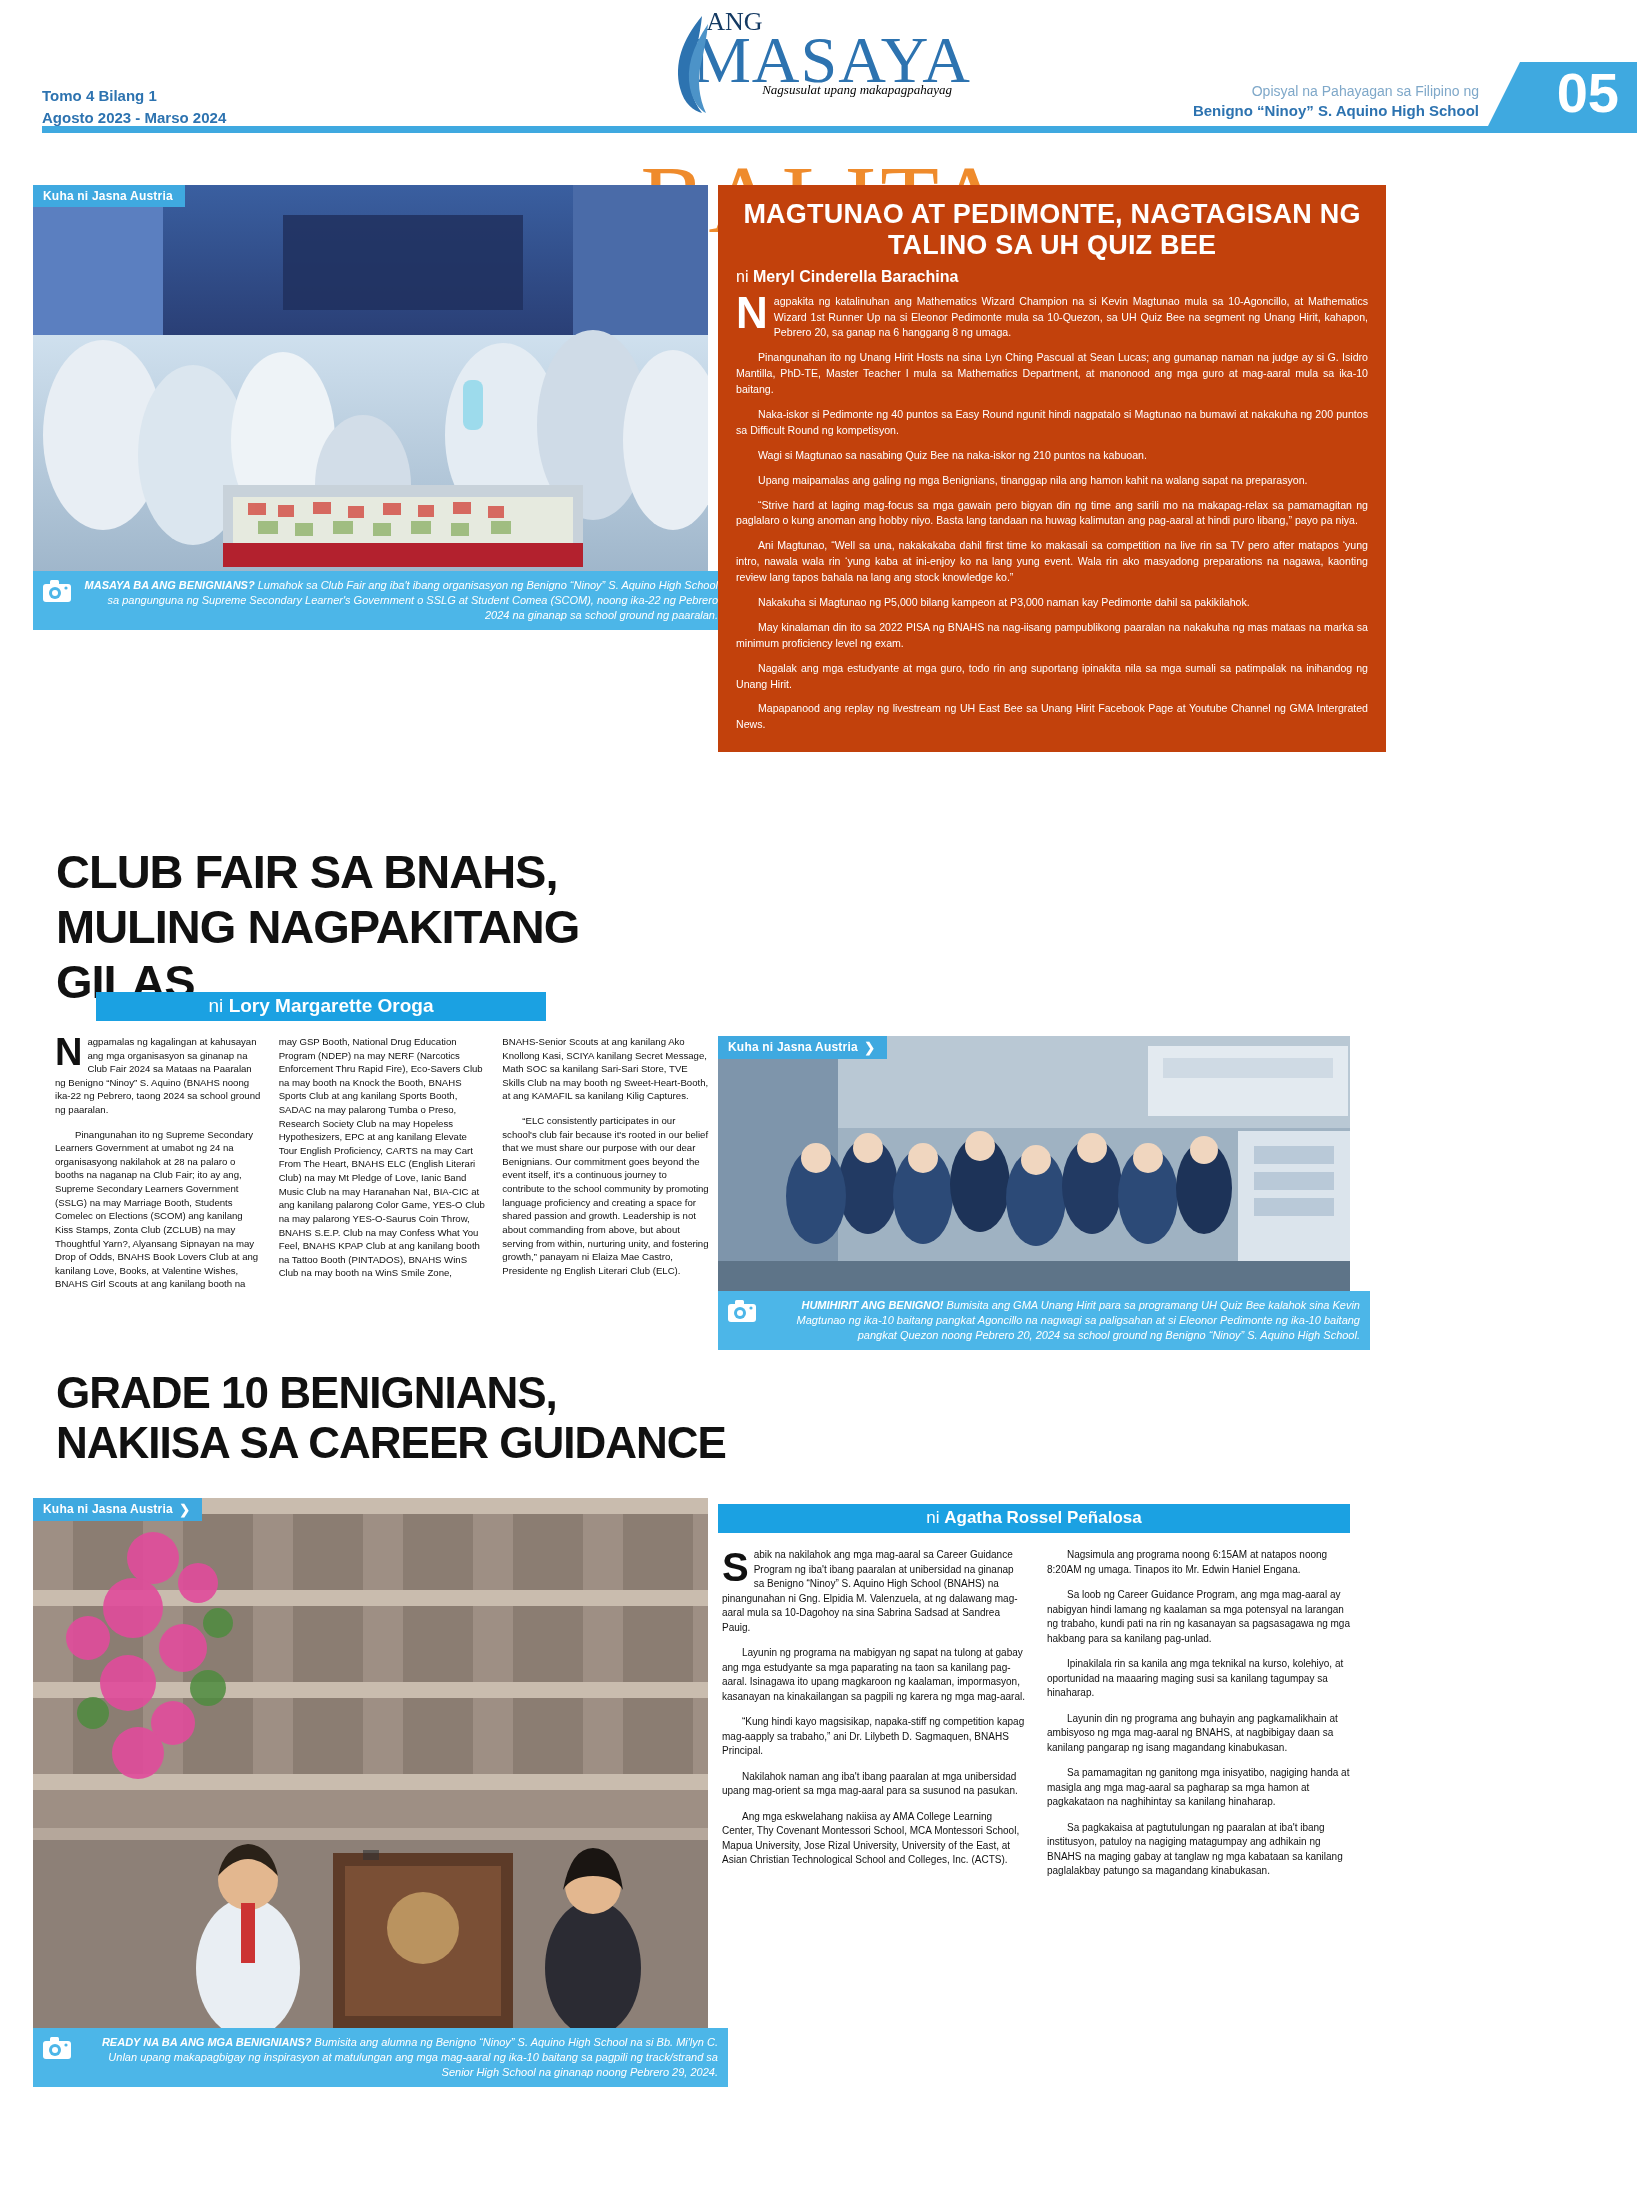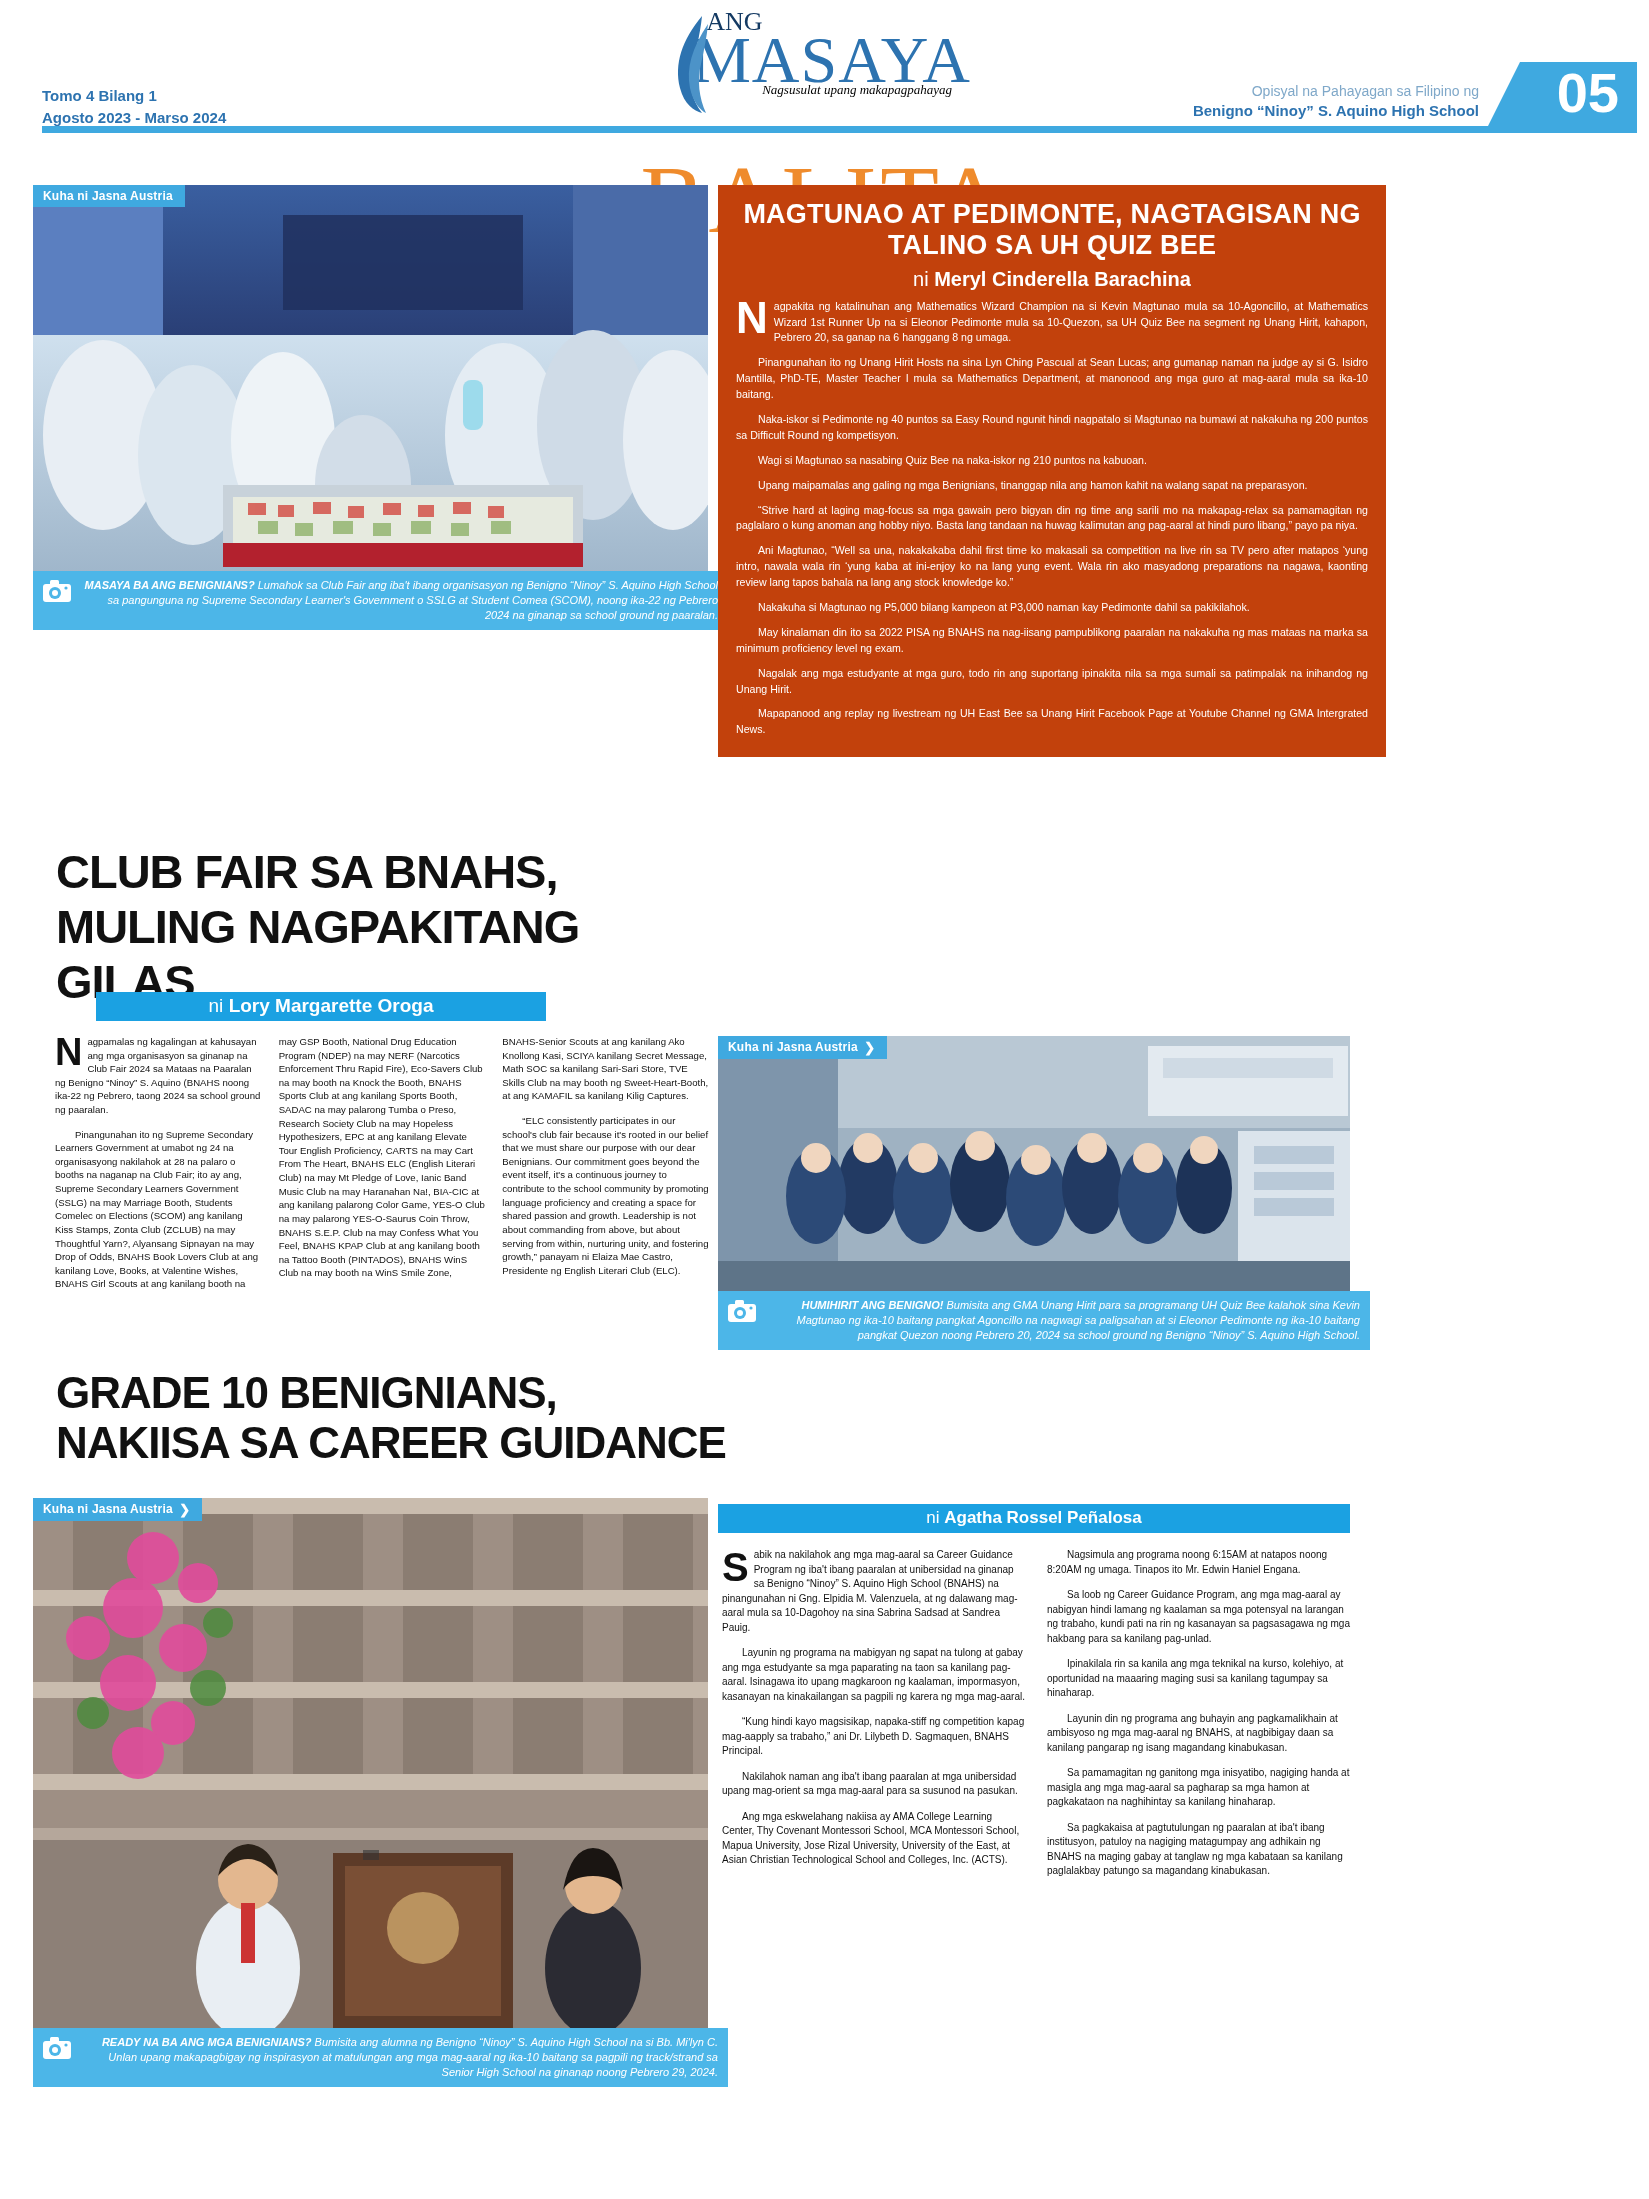--- a/index.html
+++ b/index.html
@@ -46,7 +46,7 @@
   
   .blue-panel{position:absolute;left:718px;top:185px;width:632px;background:#c2410c;color:#fff;padding:14px 18px 10px 18px;}
   .bp-head{font-size:27px;font-weight:bold;line-height:1.16;text-align:center;letter-spacing:.2px;}
-  .bp-byline{text-align:center;font-size:20px;margin-top:6px;margin-bottom:8px;}
+  .bp-byline{font-size:16px;margin-top:6px;margin-bottom:8px;}
   .bp-byline b{font-weight:bold;}
   .bp-p{font-size:10.6px;line-height:1.5;text-indent:22px;margin:0 0 9px 0;text-align:justify;}
   .bp-p.first{text-indent:0;}

